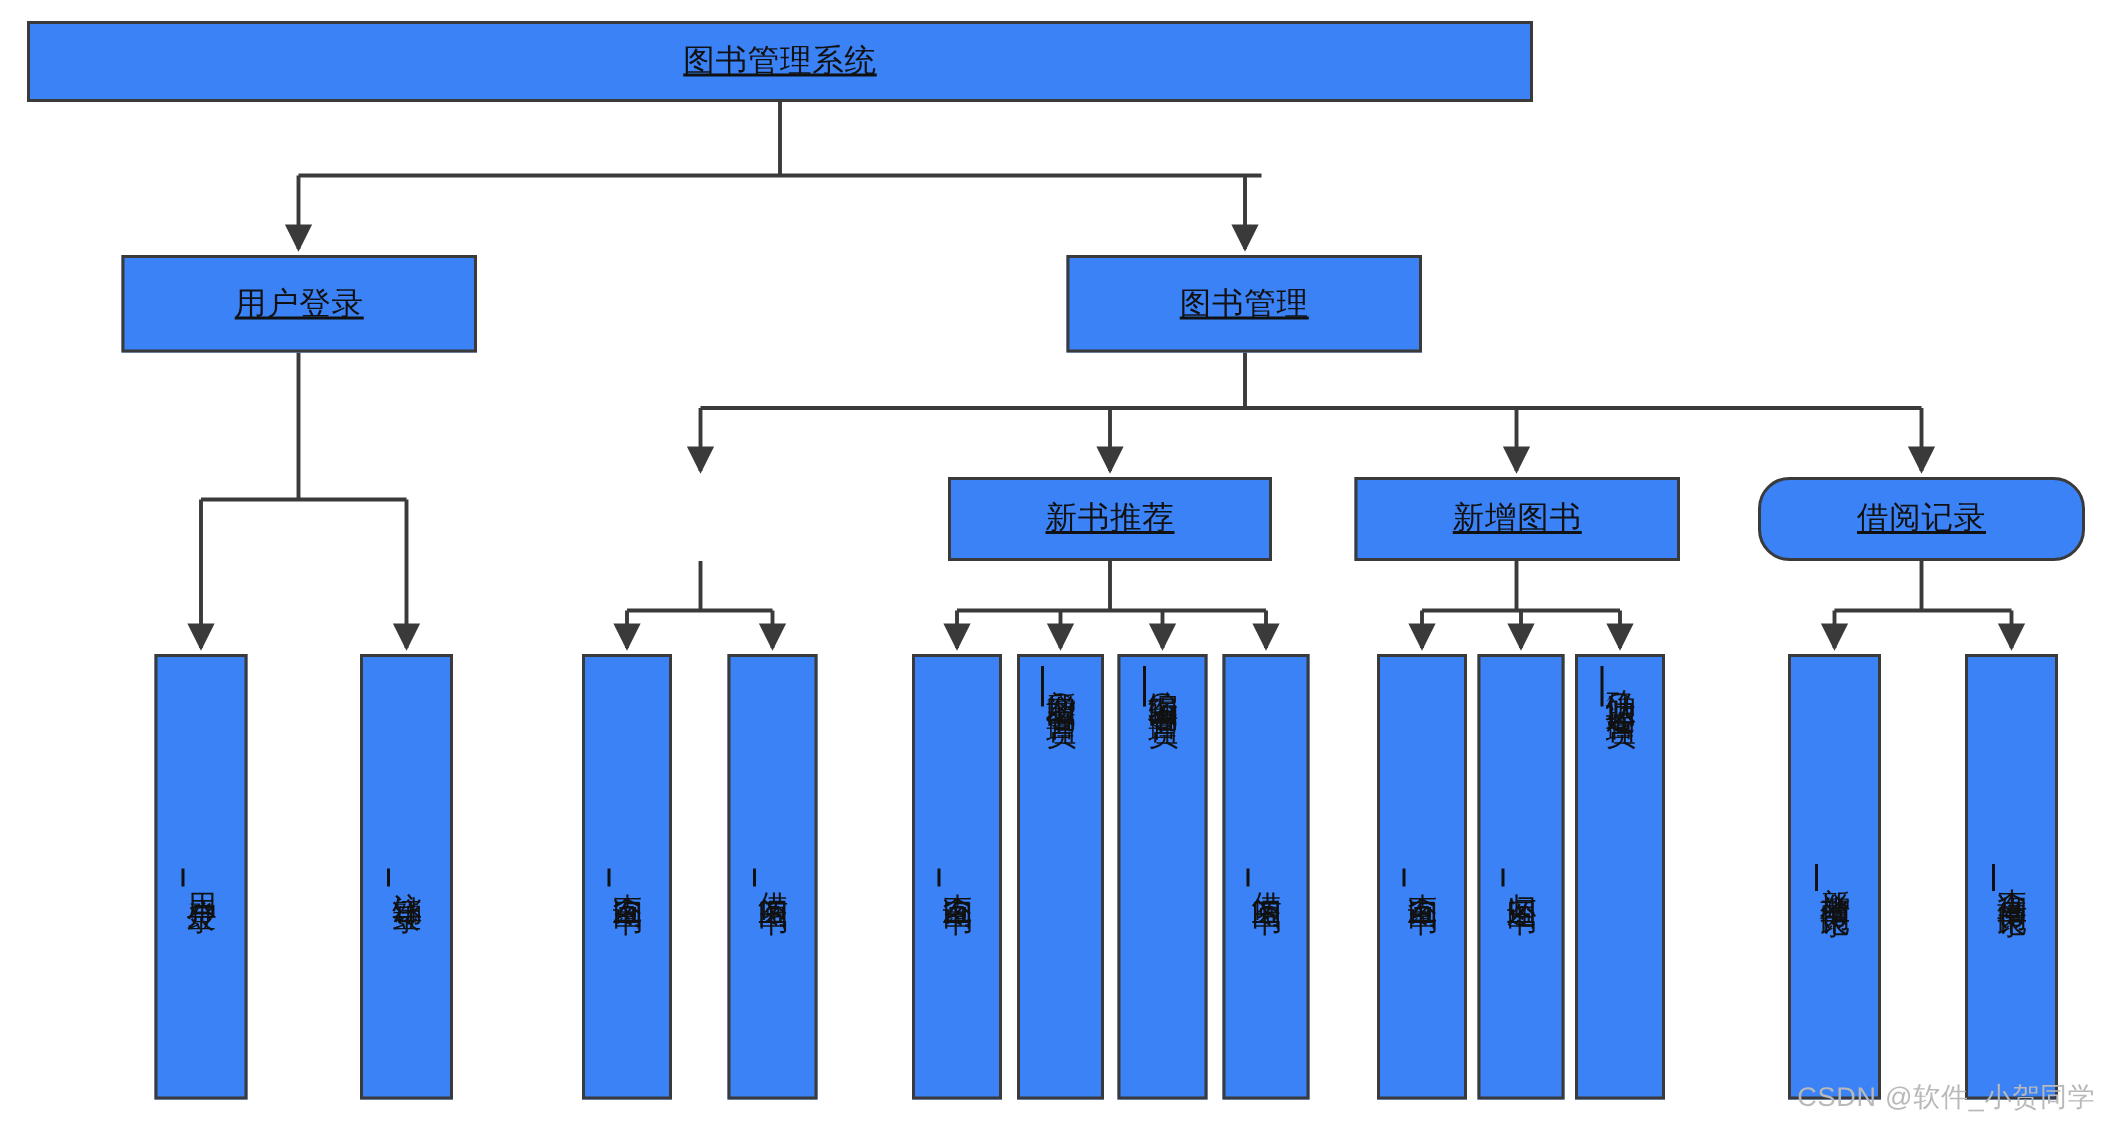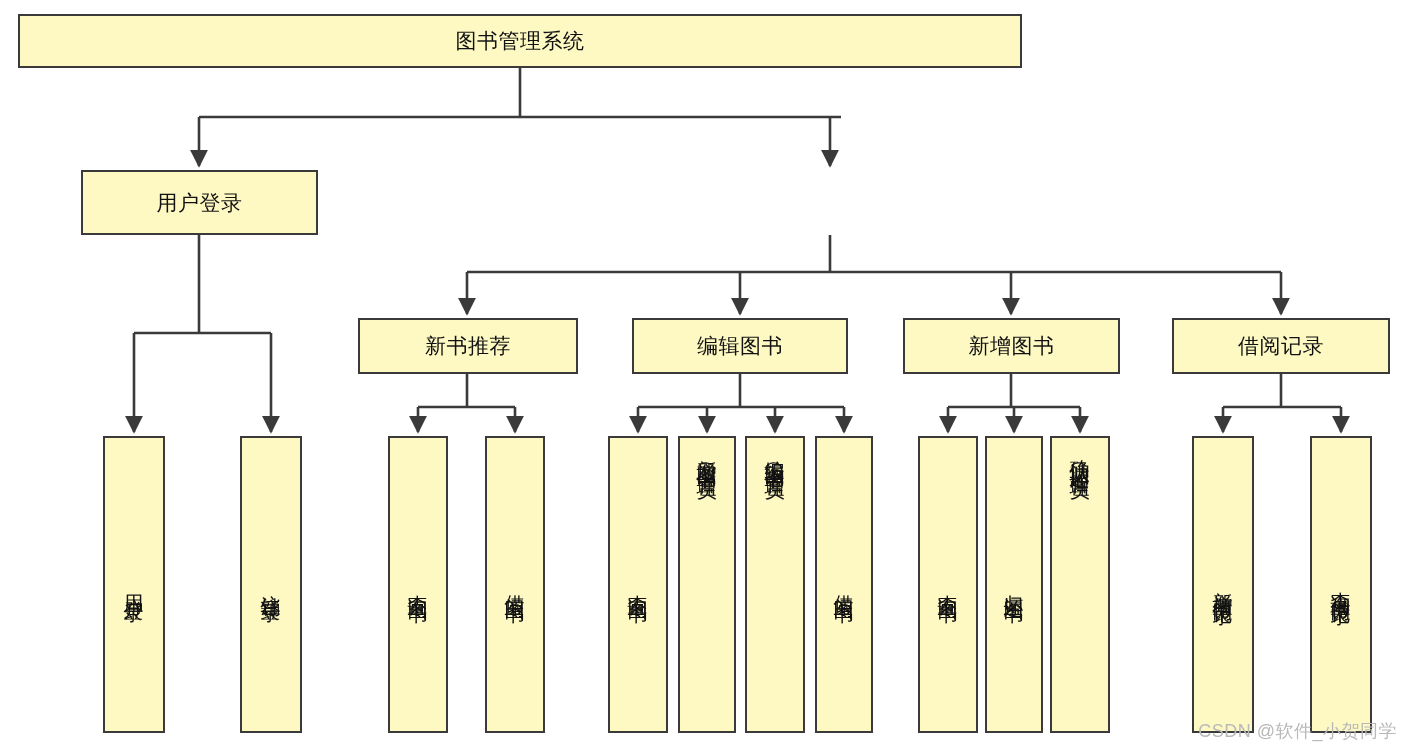--- a/index.html
+++ b/index.html
@@ -21,11 +21,12 @@
     position: absolute;
     box-sizing: border-box;
     border: 2.5px solid #3a3a3a;
-    background: #fef9c3;
+    background: #3b82f6;
     display: flex;
     align-items: center;
     justify-content: center;
     color: #111111;
+    text-decoration: underline;
   }
   .node-label {
     font-size: 21px;

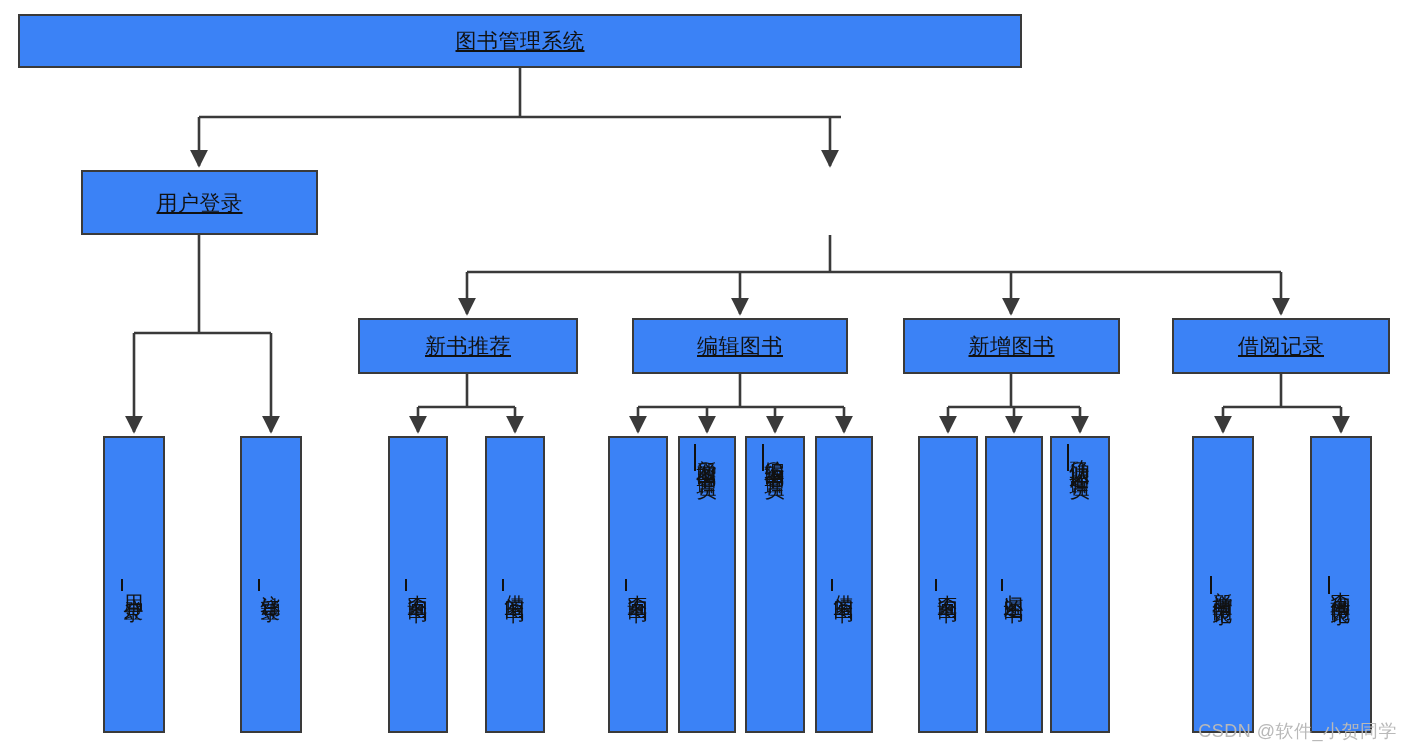--- a/index.html
+++ b/index.html
@@ -142,6 +142,9 @@
   <div class="node horiz" style="left:81px; top:170px; width:237px; height:65px;">
     <span class="node-label">用户登录</span>
   </div>
+  <div class="node horiz" style="left:711px; top:170px; width:237px; height:65px;">
+    <span class="node-label">图书管理</span>
+  </div>
 
   <div class="node horiz" style="left:358px; top:318px; width:220px; height:56px;">
     <span class="node-label">新书推荐</span>

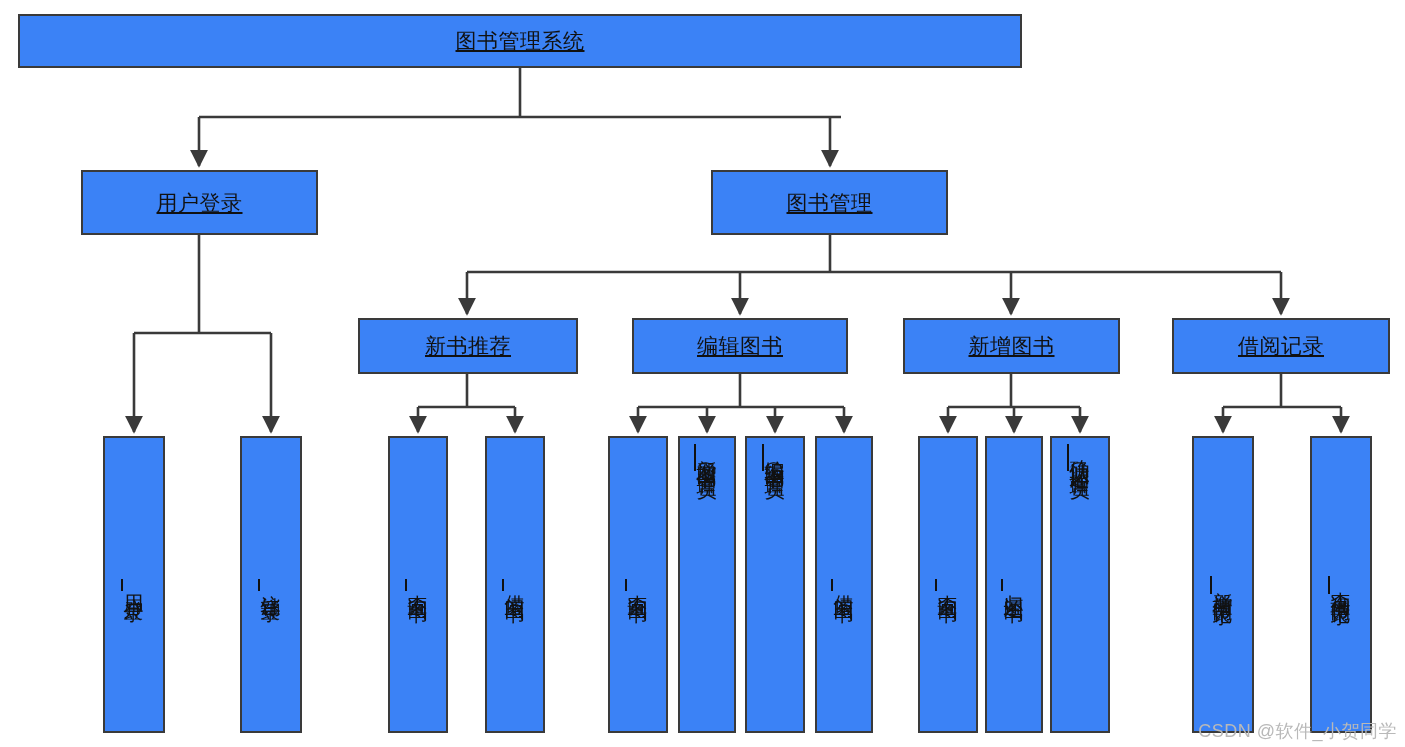--- a/index.html
+++ b/index.html
@@ -146,9 +146,6 @@
     <span class="node-label">图书管理</span>
   </div>
 
-  <div class="node horiz" style="left:358px; top:318px; width:220px; height:56px;">
-    <span class="node-label">新书推荐</span>
-  </div>
   <div class="node horiz" style="left:632px; top:318px; width:216px; height:56px;">
     <span class="node-label">编辑图书</span>
   </div>

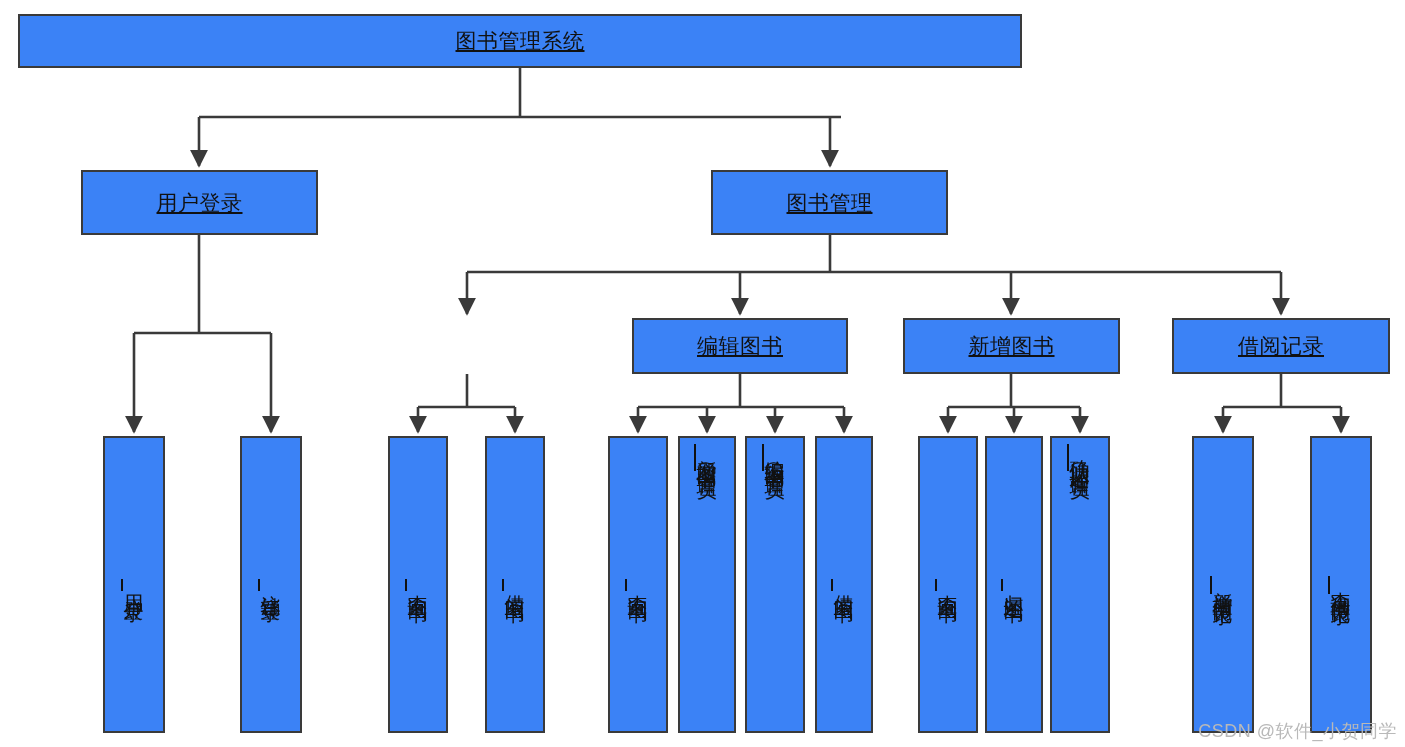--- a/index.html
+++ b/index.html
@@ -147,7 +147,7 @@
   </div>
 
   <div class="node horiz" style="left:632px; top:318px; width:216px; height:56px;">
-    <span class="node-label">编辑图书</span>
+    <span class="node-label">新书推荐</span>
   </div>
   <div class="node horiz" style="left:903px; top:318px; width:217px; height:56px;">
     <span class="node-label">新增图书</span>

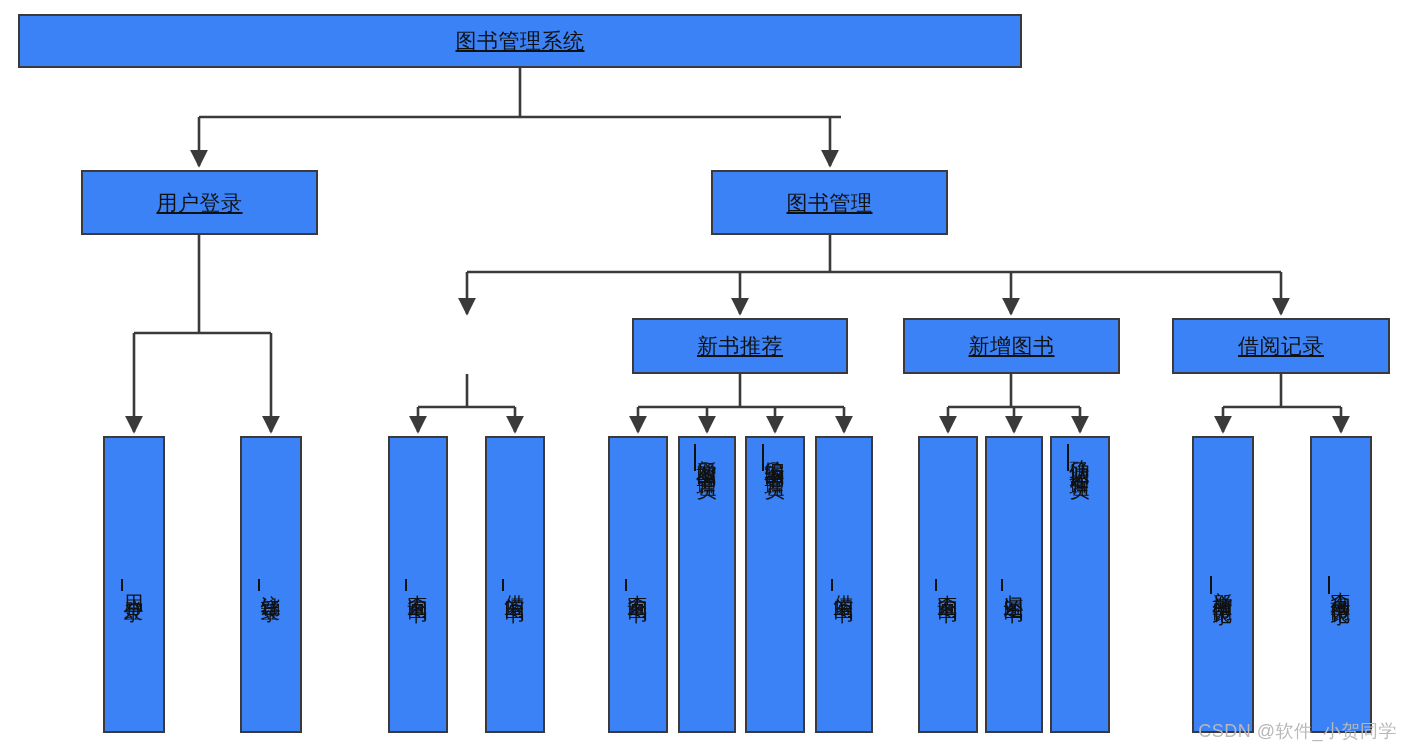--- a/index.html
+++ b/index.html
@@ -152,7 +152,7 @@
   <div class="node horiz" style="left:903px; top:318px; width:217px; height:56px;">
     <span class="node-label">新增图书</span>
   </div>
-  <div class="node horiz" style="left:1172px; top:318px; width:218px; height:56px;">
+  <div class="node horiz" style="left:1172px; top:318px; width:218px; height:56px;border-radius:21px;">
     <span class="node-label">借阅记录</span>
   </div>
 

